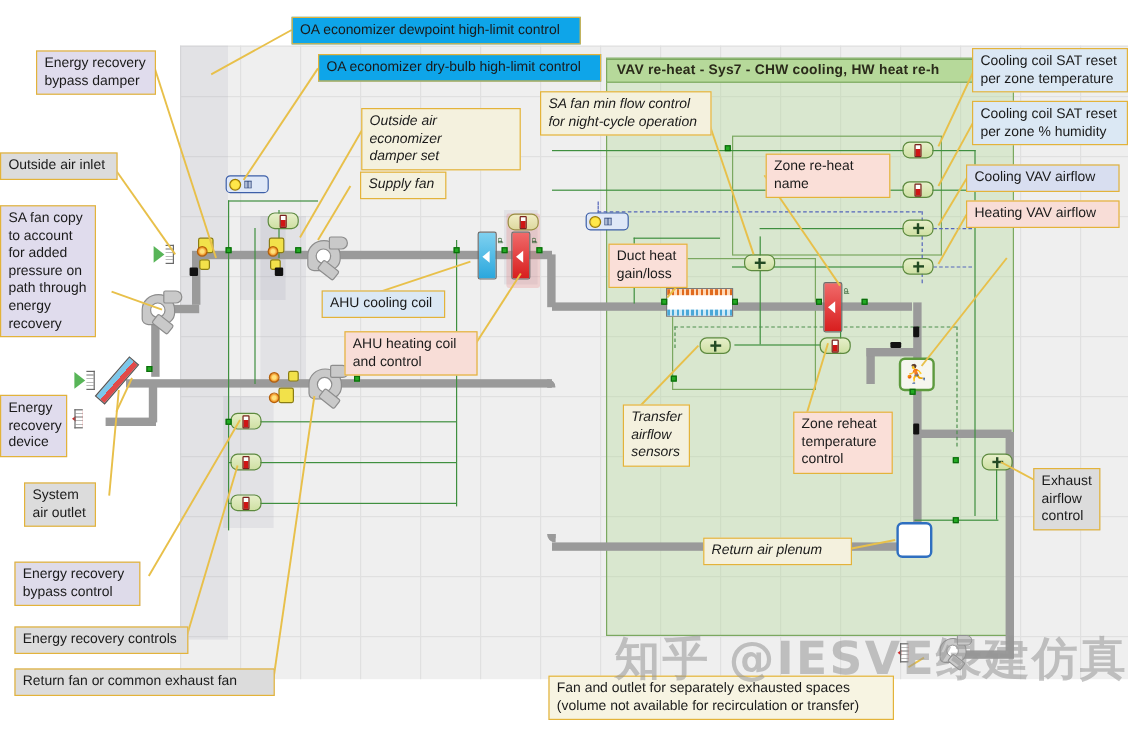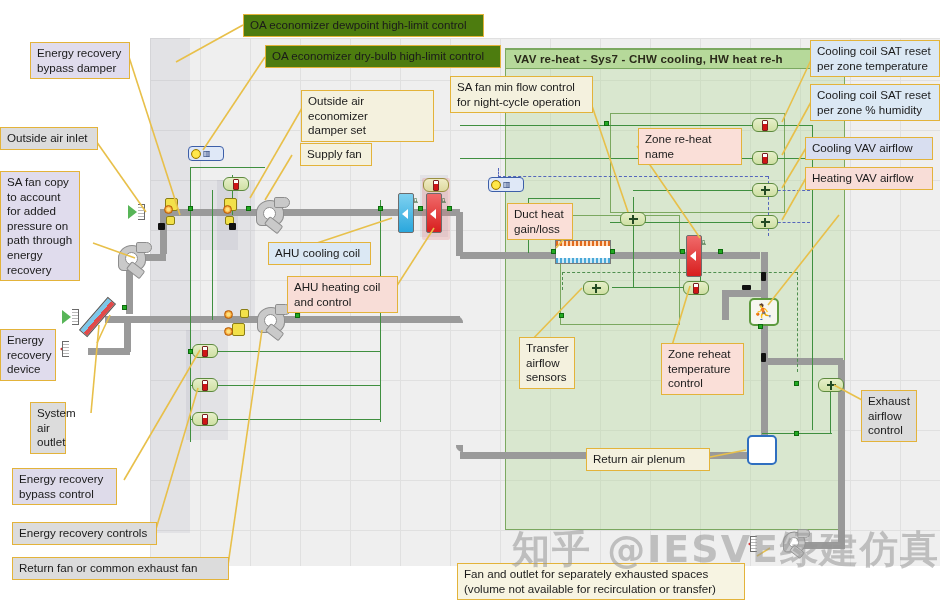--- a/index.html
+++ b/index.html
@@ -106,7 +106,7 @@
   .label.lav{background:#e0dced;}
   .label.lav2{background:#dedbea;}
   .label.cream{background:#f4f1de;}
-  .label.cream2{background:#4d7c0f;}
+  .label.cream2{background:#0ea5e9;}
   .label.blue{background:#dbe8f4;}
   .label.blue2{background:#d8def0;}
   .label.pink{background:#f8ddd7;}

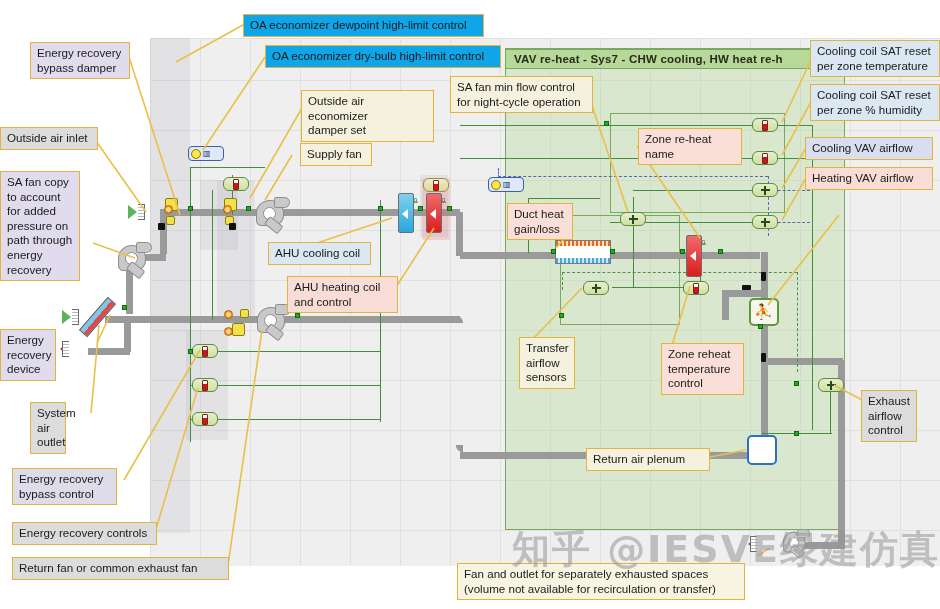--- a/index.html
+++ b/index.html
@@ -105,7 +105,7 @@
   .label.grey{background:#dcdcdc;}
   .label.lav{background:#e0dced;}
   .label.lav2{background:#dedbea;}
-  .label.cream{background:#f4f1de;}
+  .label.cream{background:#f4f1de;font-style:italic;}
   .label.cream2{background:#0ea5e9;}
   .label.blue{background:#dbe8f4;}
   .label.blue2{background:#d8def0;}

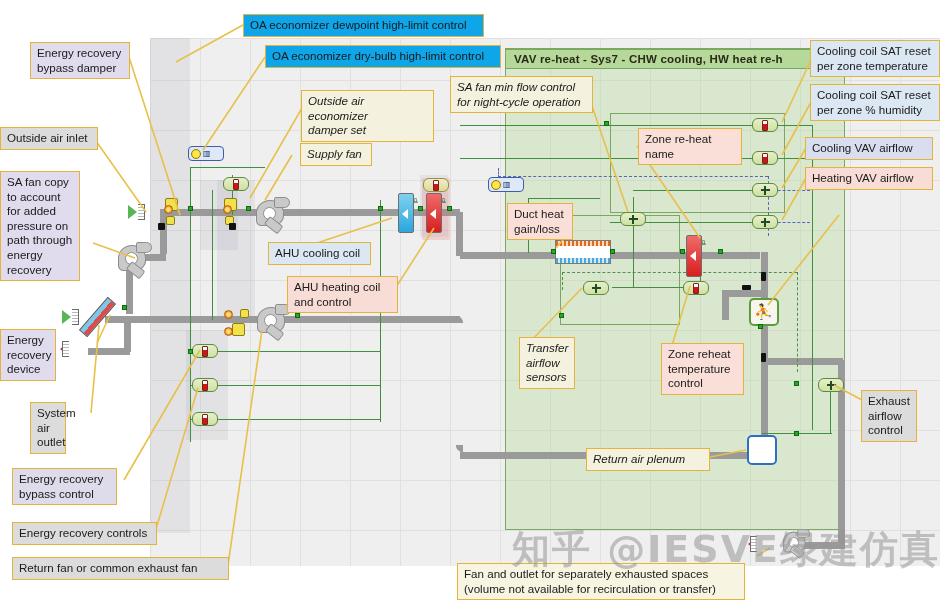--- a/index.html
+++ b/index.html
@@ -442,7 +442,7 @@
   <div class="label lav" style="left:0px;top:329px;width:56px;">Energy
 recovery
 device</div>
-  <div class="label grey" style="left:30px;top:402px;width:36px;">System
+  <div class="label grey" style="left:20px;top:402px;width:60px;">System
 air outlet</div>
   <div class="label lav2" style="left:12px;top:468px;width:105px;">Energy recovery
 bypass control</div>

